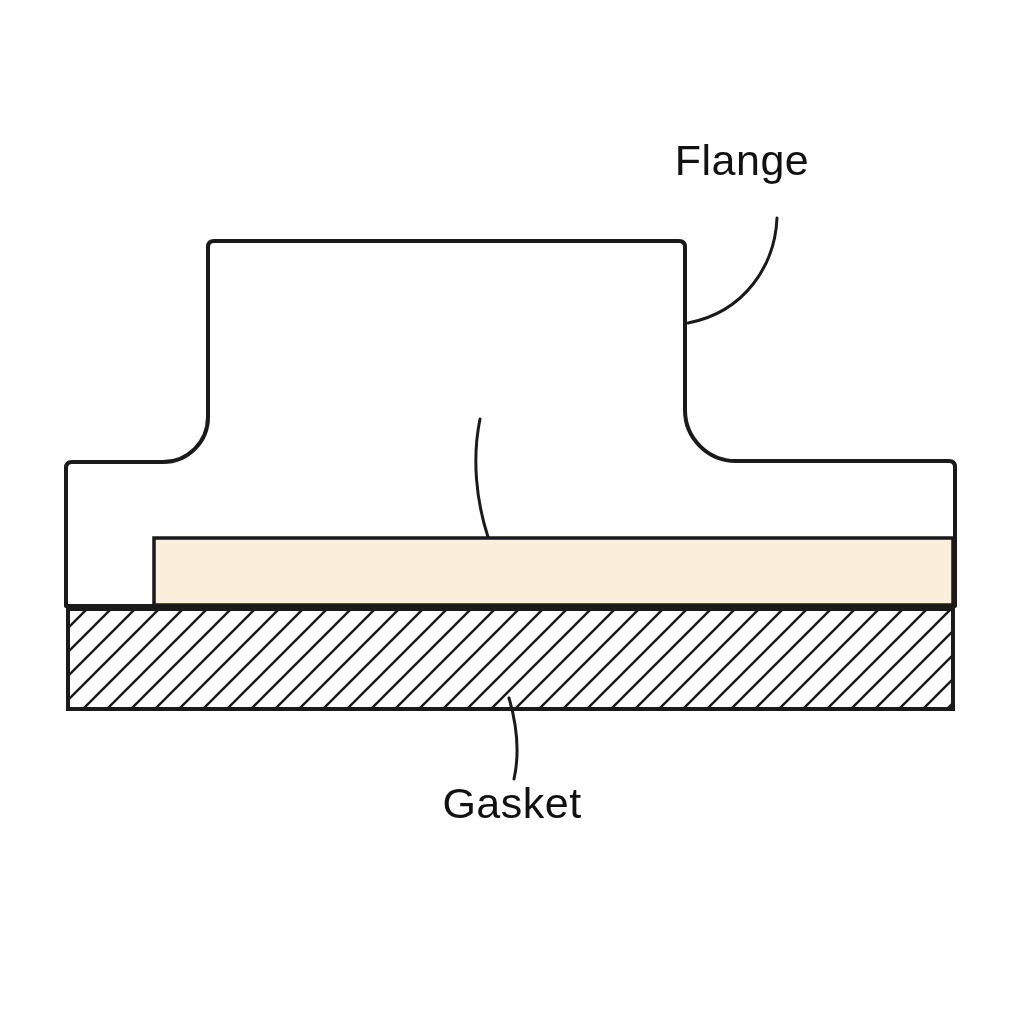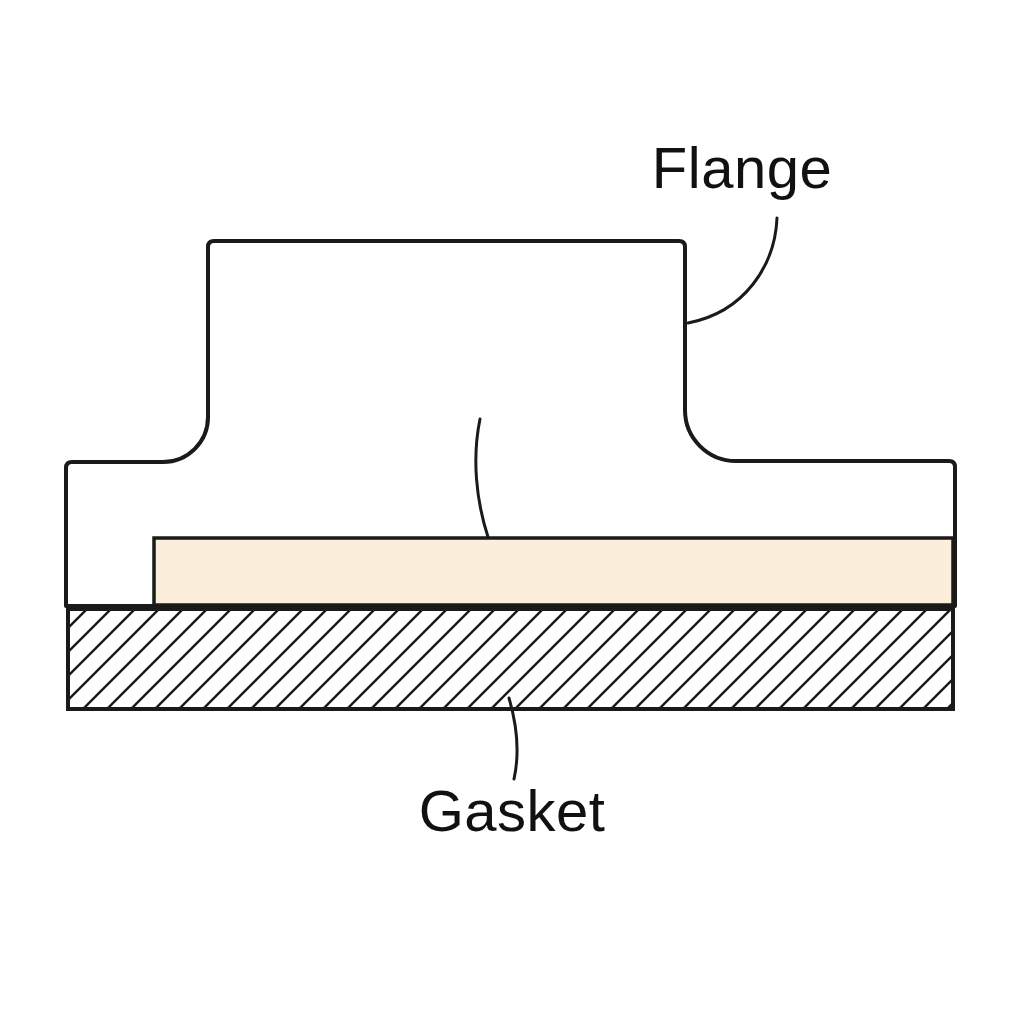--- a/index.html
+++ b/index.html
@@ -45,7 +45,7 @@
   .label {
     position: absolute;
     transform: translateX(-50%);
-    font-size: 58px;
+    font-size: 43px;
     font-weight: 500;
     line-height: 1;
     letter-spacing: 0.5px;

